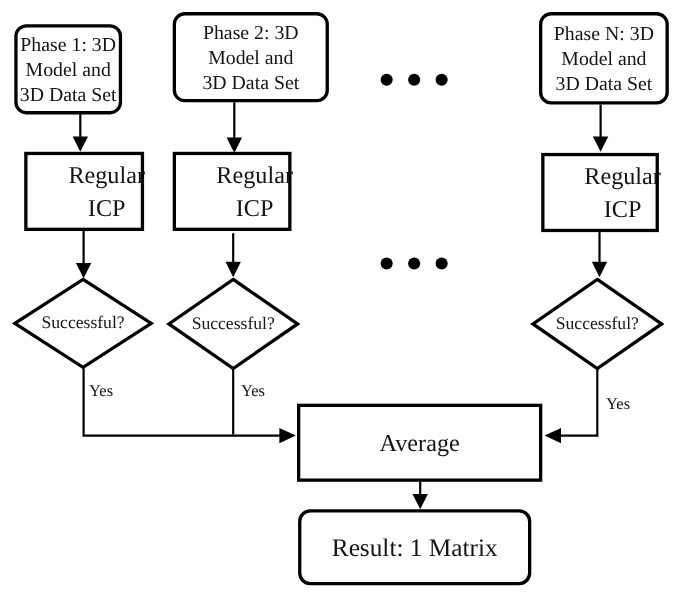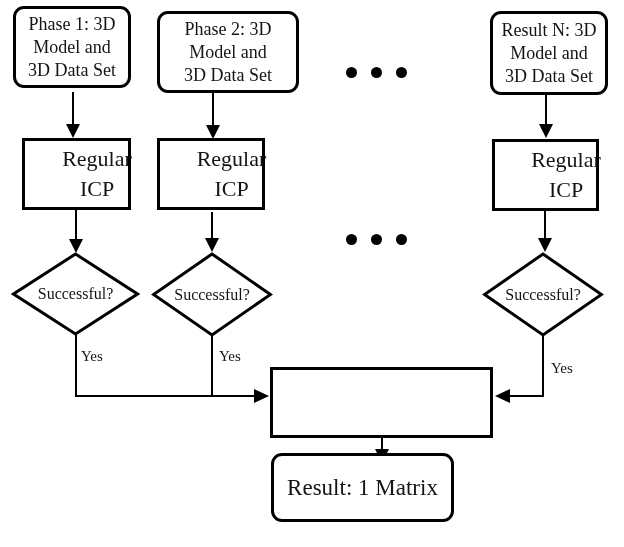--- a/index.html
+++ b/index.html
@@ -81,7 +81,7 @@
     </g>
   </svg>
 
-  <div class="node rounded phase" style="left:13px; top:6px; width:118px; height:82px;">
+  <div class="node rounded phase" style="left:13px; top:22px; width:98px; height:82px;">
     <span>Phase 1: 3D</span>
     <span>Model and</span>
     <span>3D Data Set</span>

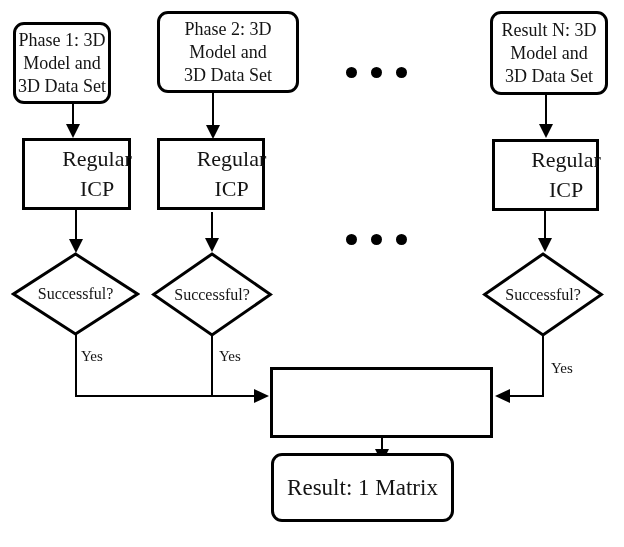--- a/index.html
+++ b/index.html
@@ -94,7 +94,7 @@
   </div>
 
   <div class="node rounded phase" style="left:490px; top:11px; width:118px; height:84px;">
-    <span>Result N: 3D</span>
+    <span>Phase N: 3D</span>
     <span>Model and</span>
     <span>3D Data Set</span>
   </div>

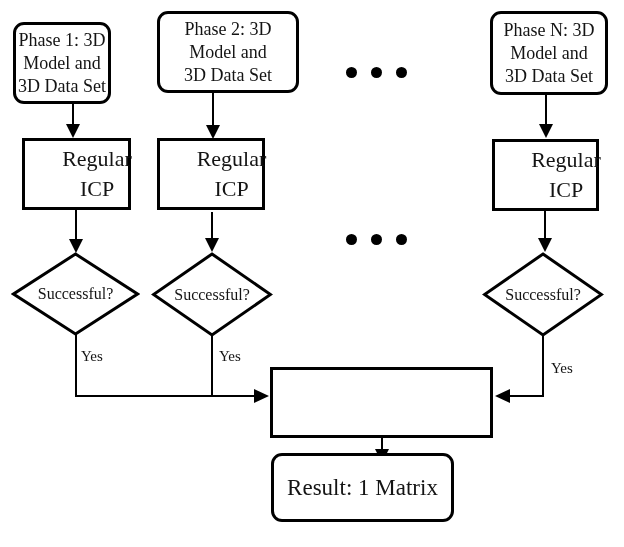--- a/index.html
+++ b/index.html
@@ -152,6 +152,7 @@
   <span class="yes" style="left:551px; top:360px;">Yes</span>
 
   <div class="node avg" style="left:270px; top:367px; width:223px; height:71px;">
+    <span>Average</span>
   </div>
 
   <div class="node rounded result" style="left:271px; top:453px; width:183px; height:69px;align-items:center;">

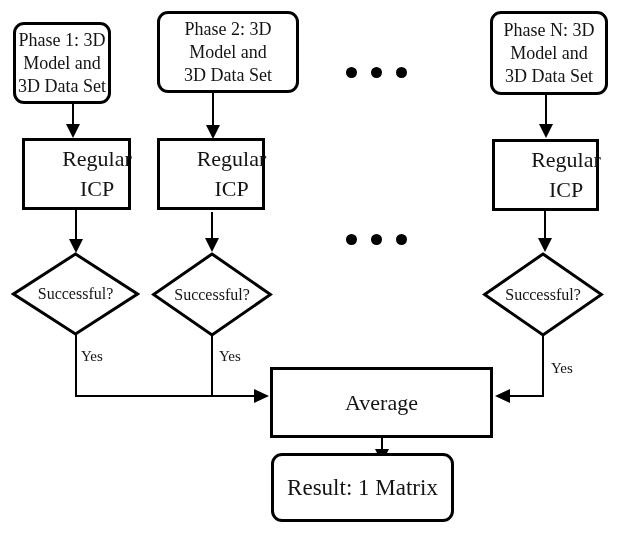--- a/index.html
+++ b/index.html
@@ -155,7 +155,7 @@
     <span>Average</span>
   </div>
 
-  <div class="node rounded result" style="left:271px; top:453px; width:183px; height:69px;align-items:center;">
+  <div class="node rounded result" style="left:271px; top:463px; width:212px; height:69px;align-items:center;">
     <span>Result: 1 Matrix</span>
   </div>
 

